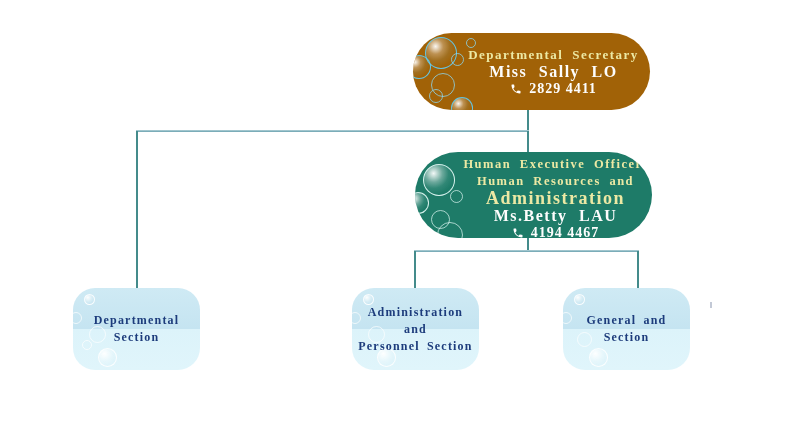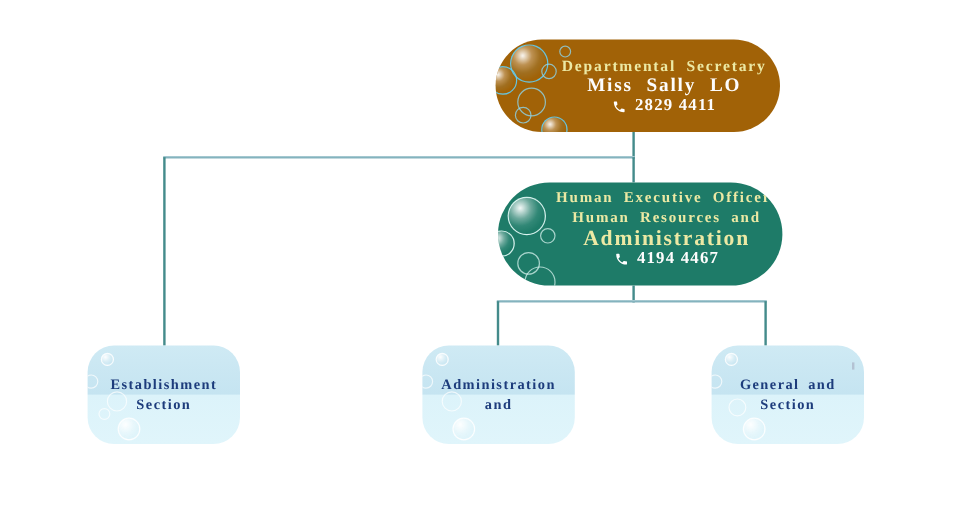--- a/index.html
+++ b/index.html
@@ -183,6 +183,7 @@
       <div class="node-title" style="font-size:12.5px;">Human Executive Officer/</div>
       <div class="node-title" style="font-size:12.5px;">Human Resources and</div>
       <div class="node-title" style="font-size:18px;">Administration</div>
+      <div class="node-name">Ms.Betty LAU</div>
       <div class="node-phone">
         <span class="phone-icon">
           <svg viewBox="0 0 24 24" width="12" height="12">

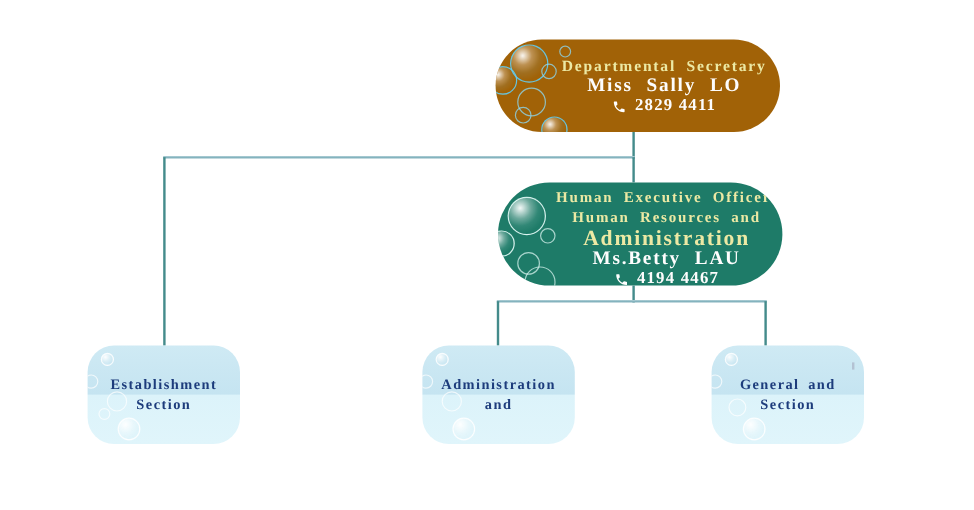--- a/index.html
+++ b/index.html
@@ -201,7 +201,7 @@
     <div class="bubble white-ring" style="left:16px; top:38px; width:15px; height:15px;"></div>
     <div class="bubble white-ring" style="left:9px;  top:52px; width:8px;  height:8px;"></div>
     <div class="bubble white" style="left:25px; top:60px; width:17px; height:17px;"></div>
-    <div class="section-line">Establishment</div>
+    <div class="section-line">Departmental</div>
     <div class="section-line">Section</div>
   </div>
 

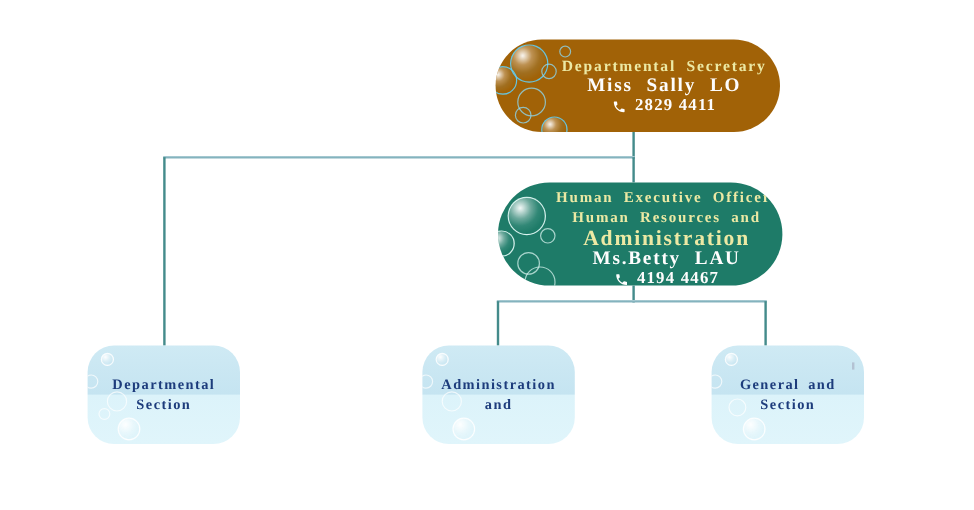--- a/index.html
+++ b/index.html
@@ -101,7 +101,7 @@
   }
   .section-box.appointments { left: 73px;  top: 288px; }
   .section-box.establishment { left: 352px; top: 288px; }
-  .section-box.general { left: 593px; top: 288px; }
+  .section-box.general { left: 563px; top: 288px; }
 
   
   .bubble { position: absolute; border-radius: 50%; z-index: 1; }

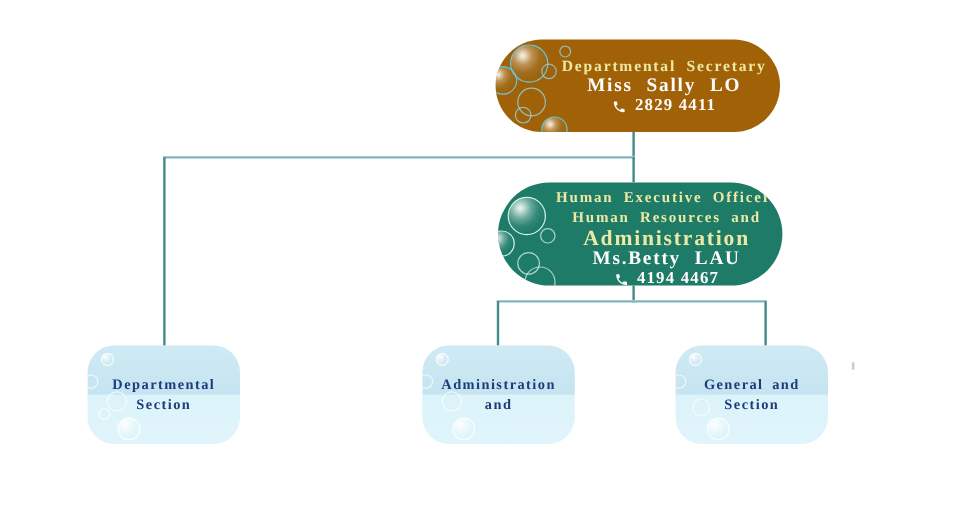--- a/index.html
+++ b/index.html
@@ -212,6 +212,7 @@
     <div class="bubble white" style="left:25px; top:60px; width:17px; height:17px;"></div>
     <div class="section-line">Administration</div>
     <div class="section-line">and</div>
+    <div class="section-line">Personnel Section</div>
   </div>
 
   <div class="section-box general">

